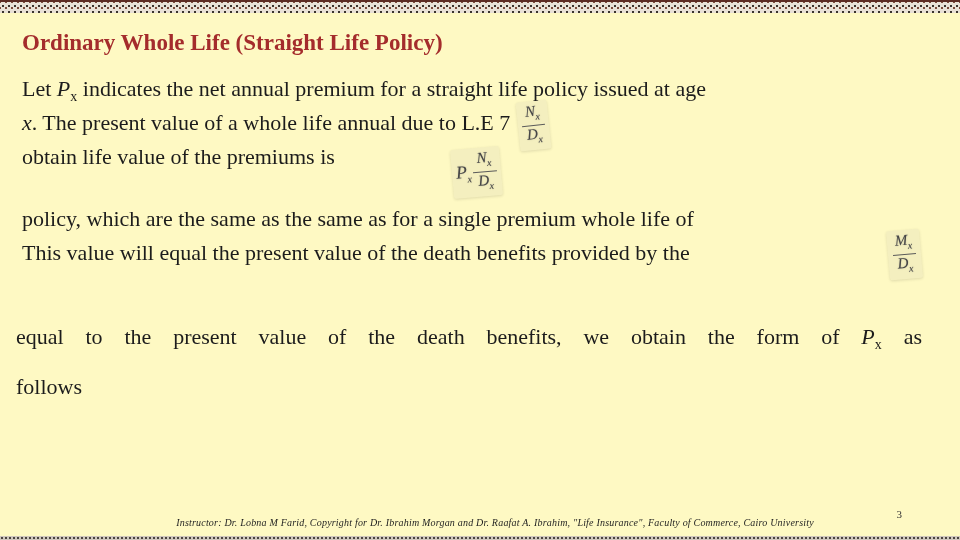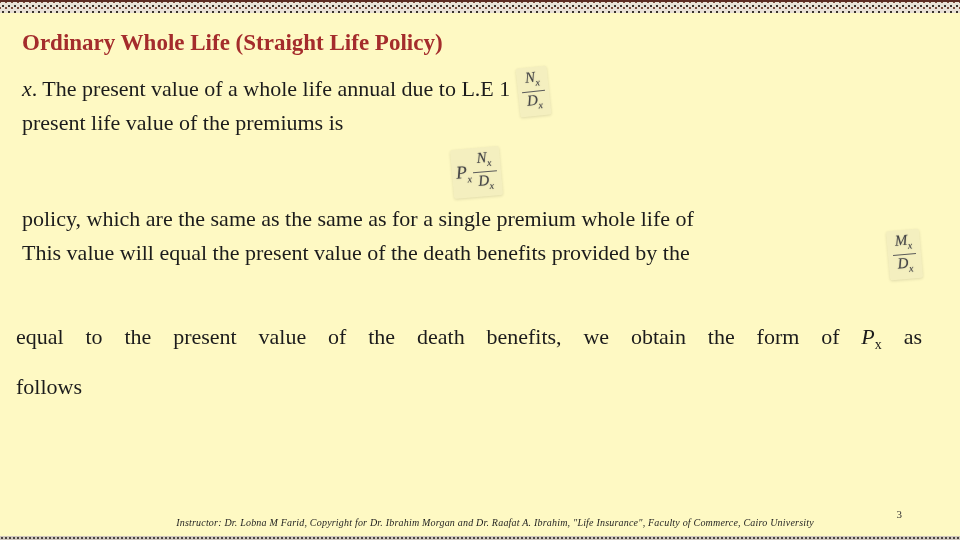--- a/index.html
+++ b/index.html
@@ -71,6 +71,7 @@
   <h1 class="title">Ordinary Whole Life (Straight Life Policy)</h1>
 
   <div class="para p1">
+    <div class="line"><span>Let </span><span class="var">P</span><sub class="tsub">x</sub><span> indicates the net annual premium for a straight life policy issued at age</span></div>
     <div class="line"><span class="var">x</span><span>. The present value of a whole life annual due to L.E 1</span>
       <span class="slot">
         <span class="formula">

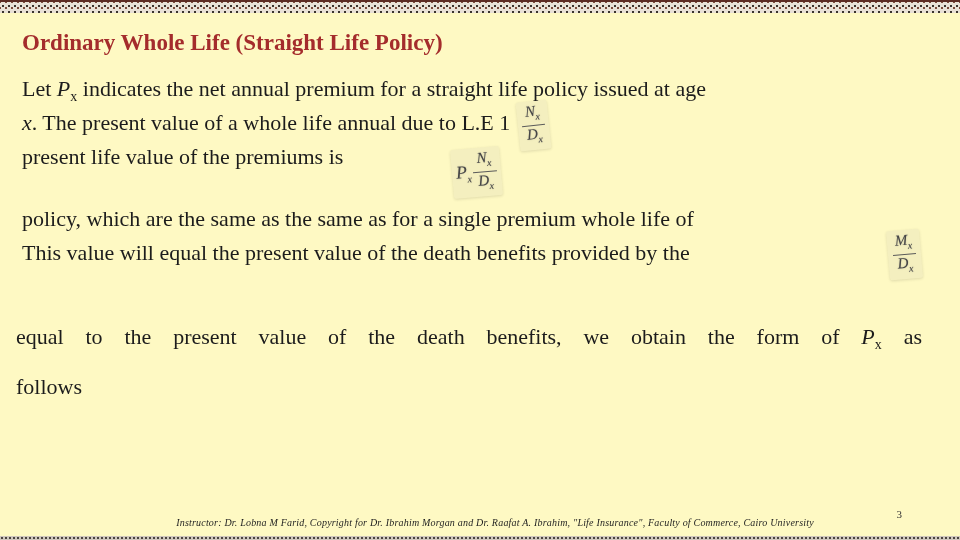--- a/index.html
+++ b/index.html
@@ -72,7 +72,7 @@
 
   <div class="para p1">
     <div class="line"><span>Let </span><span class="var">P</span><sub class="tsub">x</sub><span> indicates the net annual premium for a straight life policy issued at age</span></div>
-    <div class="line"><span class="var">x</span><span>. The present value of a whole life annual due to L.E 1</span>
+    <div class="line"><span class="var">x</span><span>. The present value of a whole life annual due to L.E 7</span>
       <span class="slot">
         <span class="formula">
           <span class="frac">

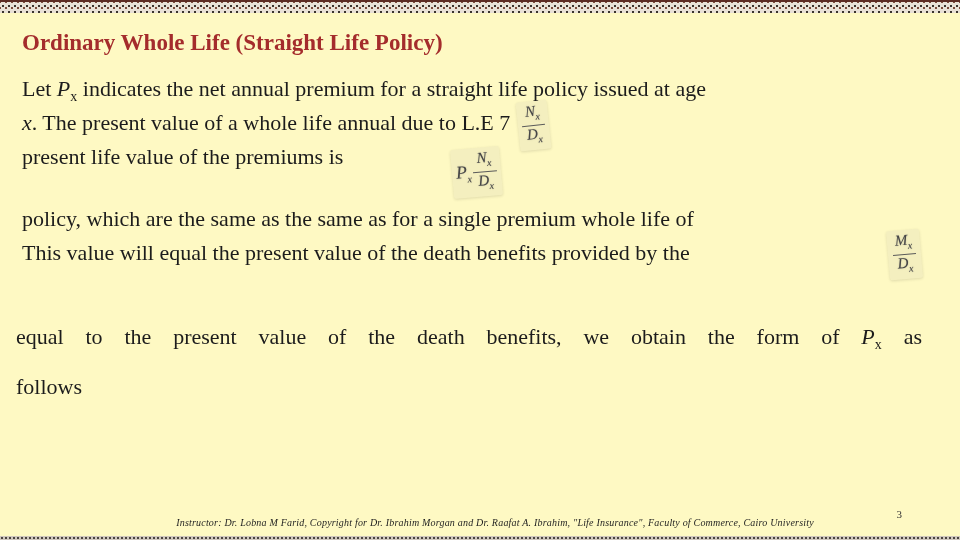--- a/index.html
+++ b/index.html
@@ -82,7 +82,7 @@
         </span>
       </span>
       </div>
-    <div class="line"><span>present life value of the premiums is</span></div>
+    <div class="line"><span>obtain life value of the premiums is</span></div>
   </div>
 
   <span class="formula f-premium">

